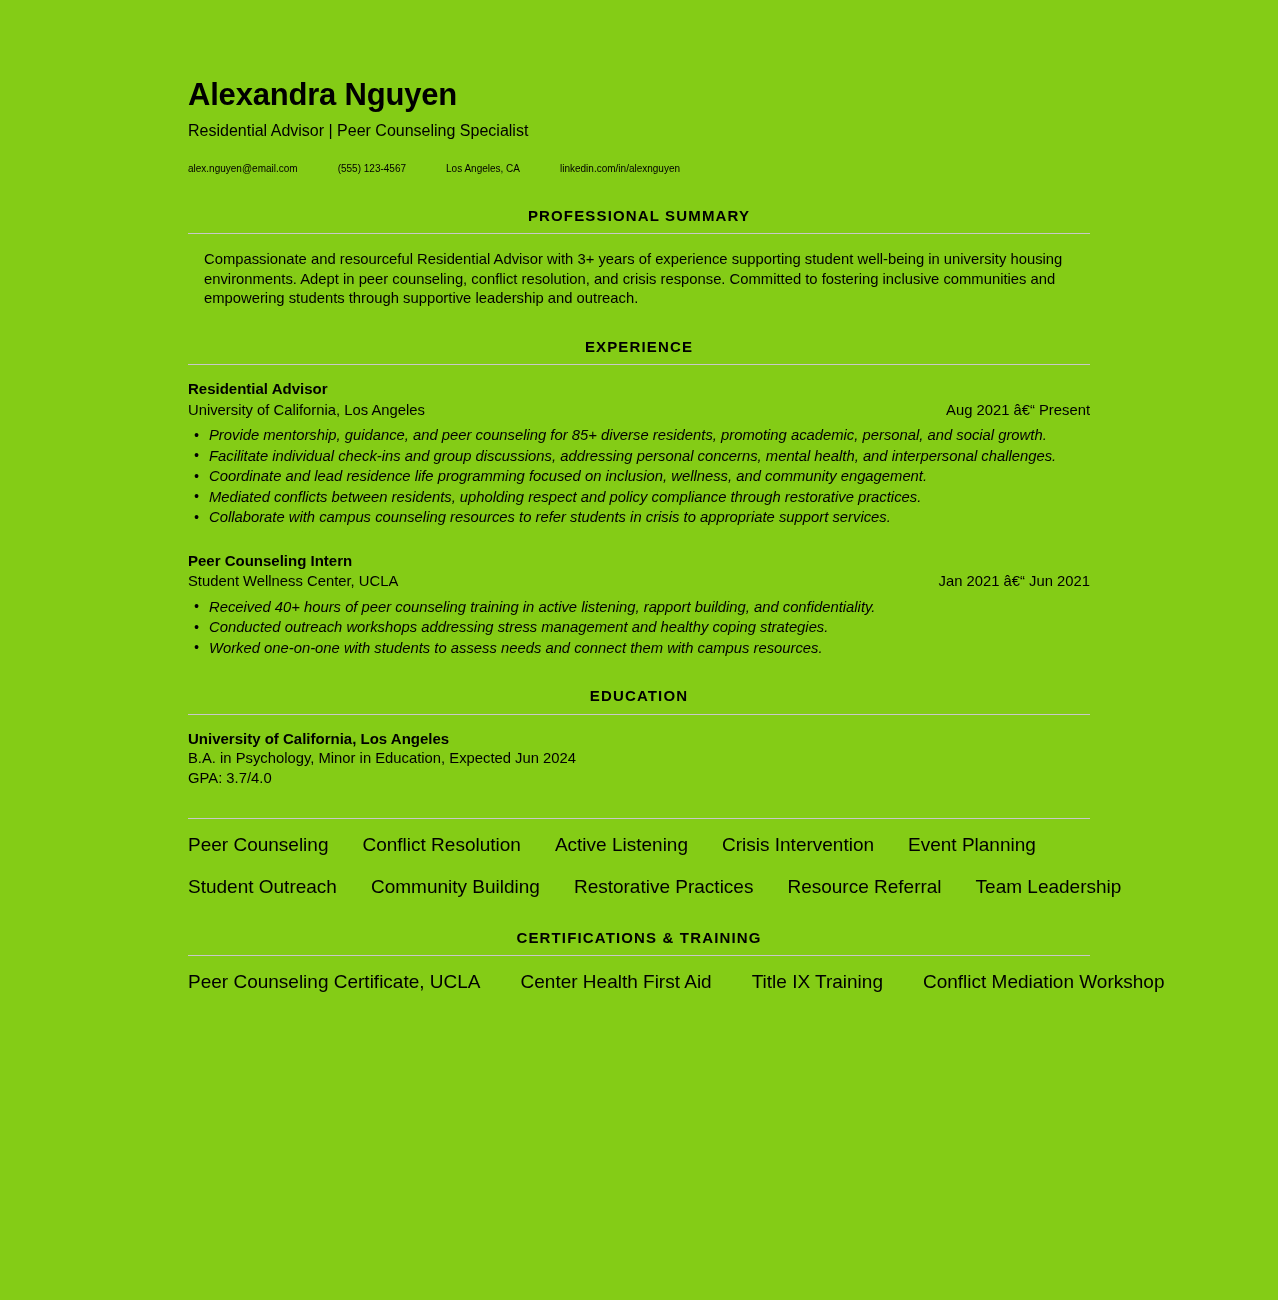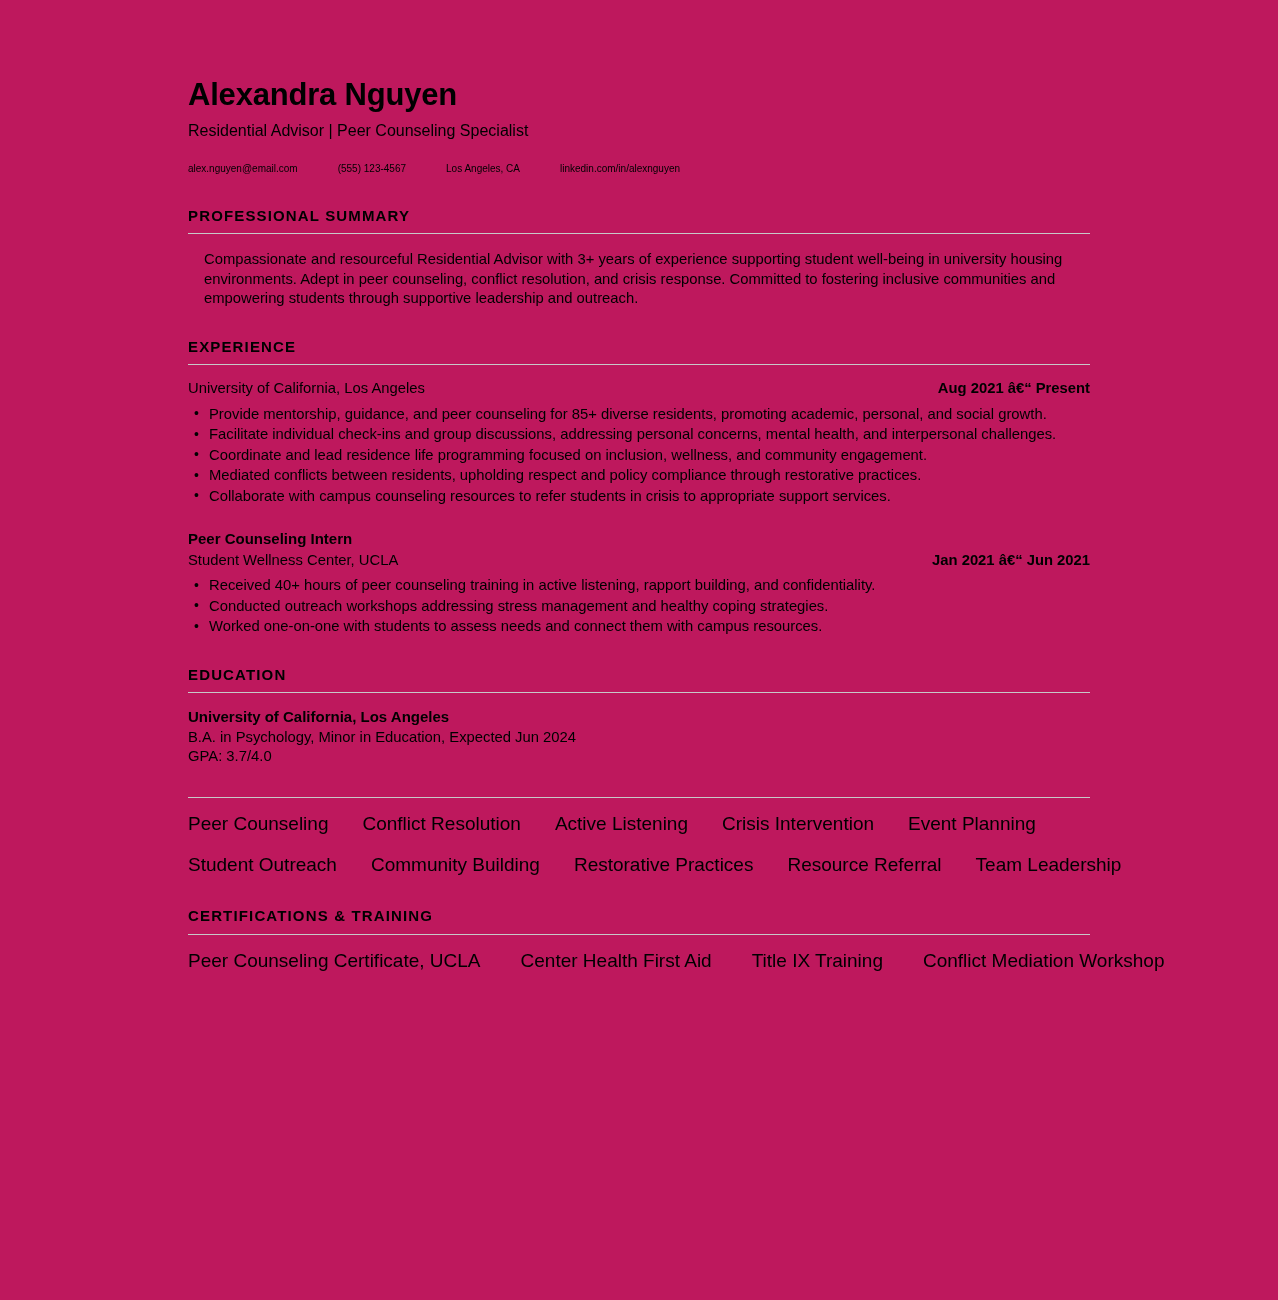--- a/index.html
+++ b/index.html
@@ -19,7 +19,7 @@
     position: relative;
     width: 1278px;
     height: 1300px;
-    background: #be185d;
+    background: #84cc16;
     box-sizing: border-box;
     padding: 78px 188px 0 188px;
   }

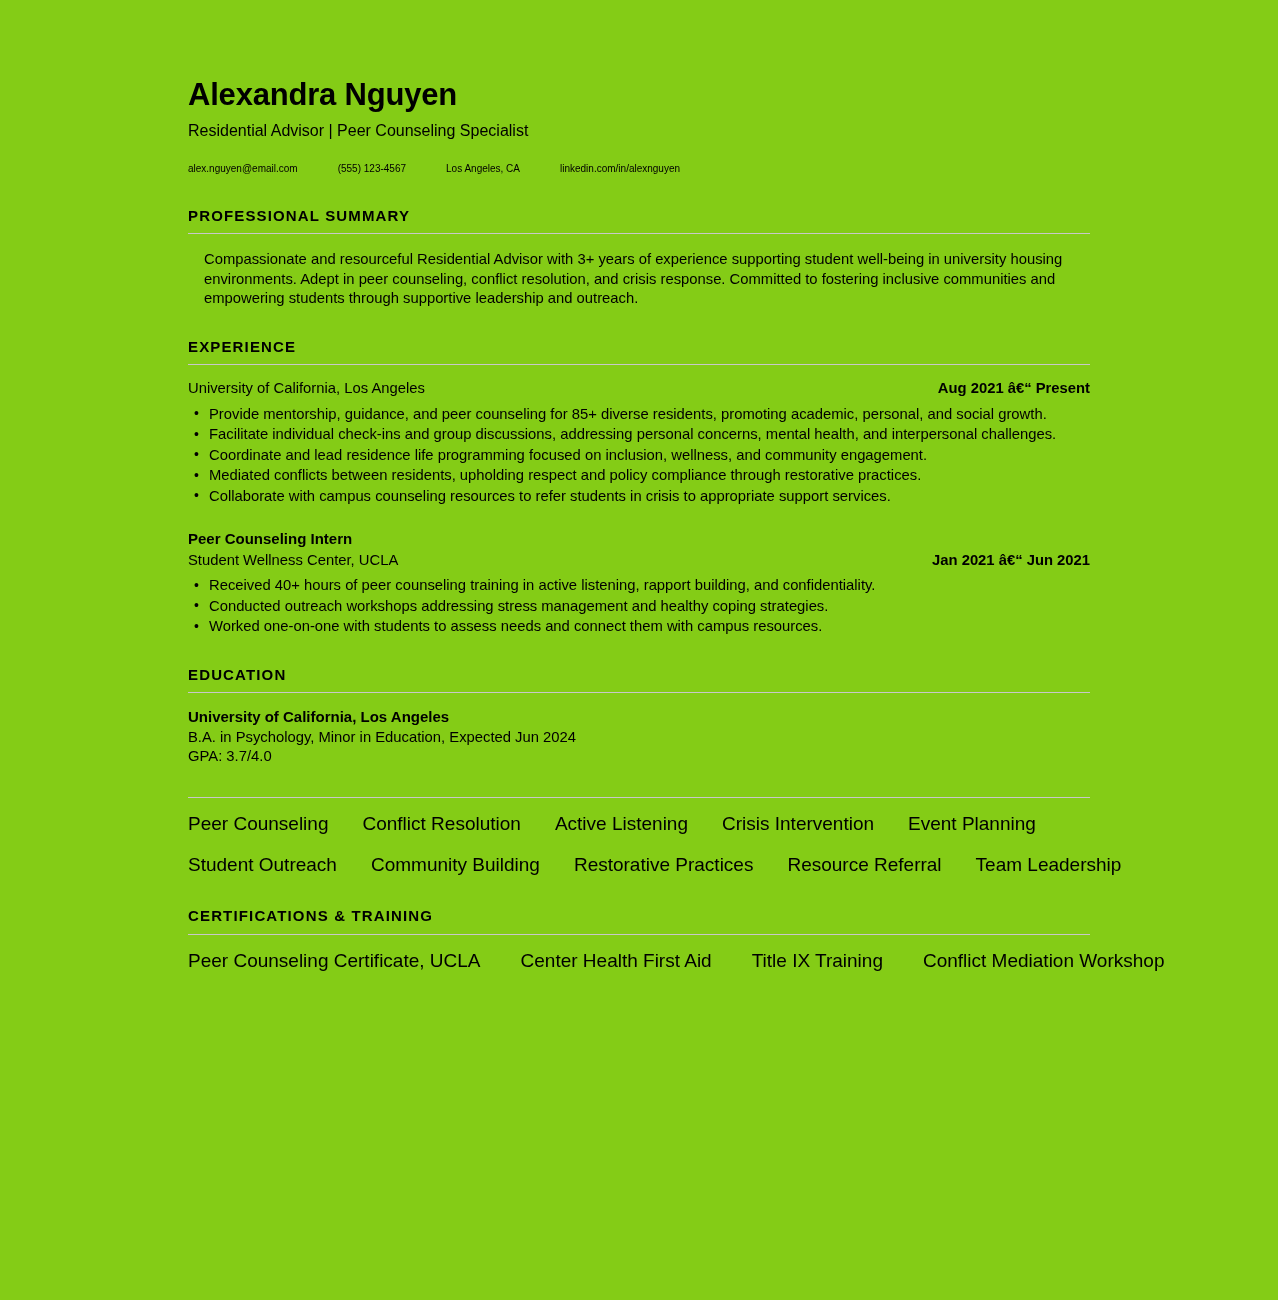--- a/index.html
+++ b/index.html
@@ -72,6 +72,7 @@
     margin: 0 0 9px 0;
     color: #000;
     line-height: 1.1;
+    text-align: center;
   }
   .rule {
     border: 0;

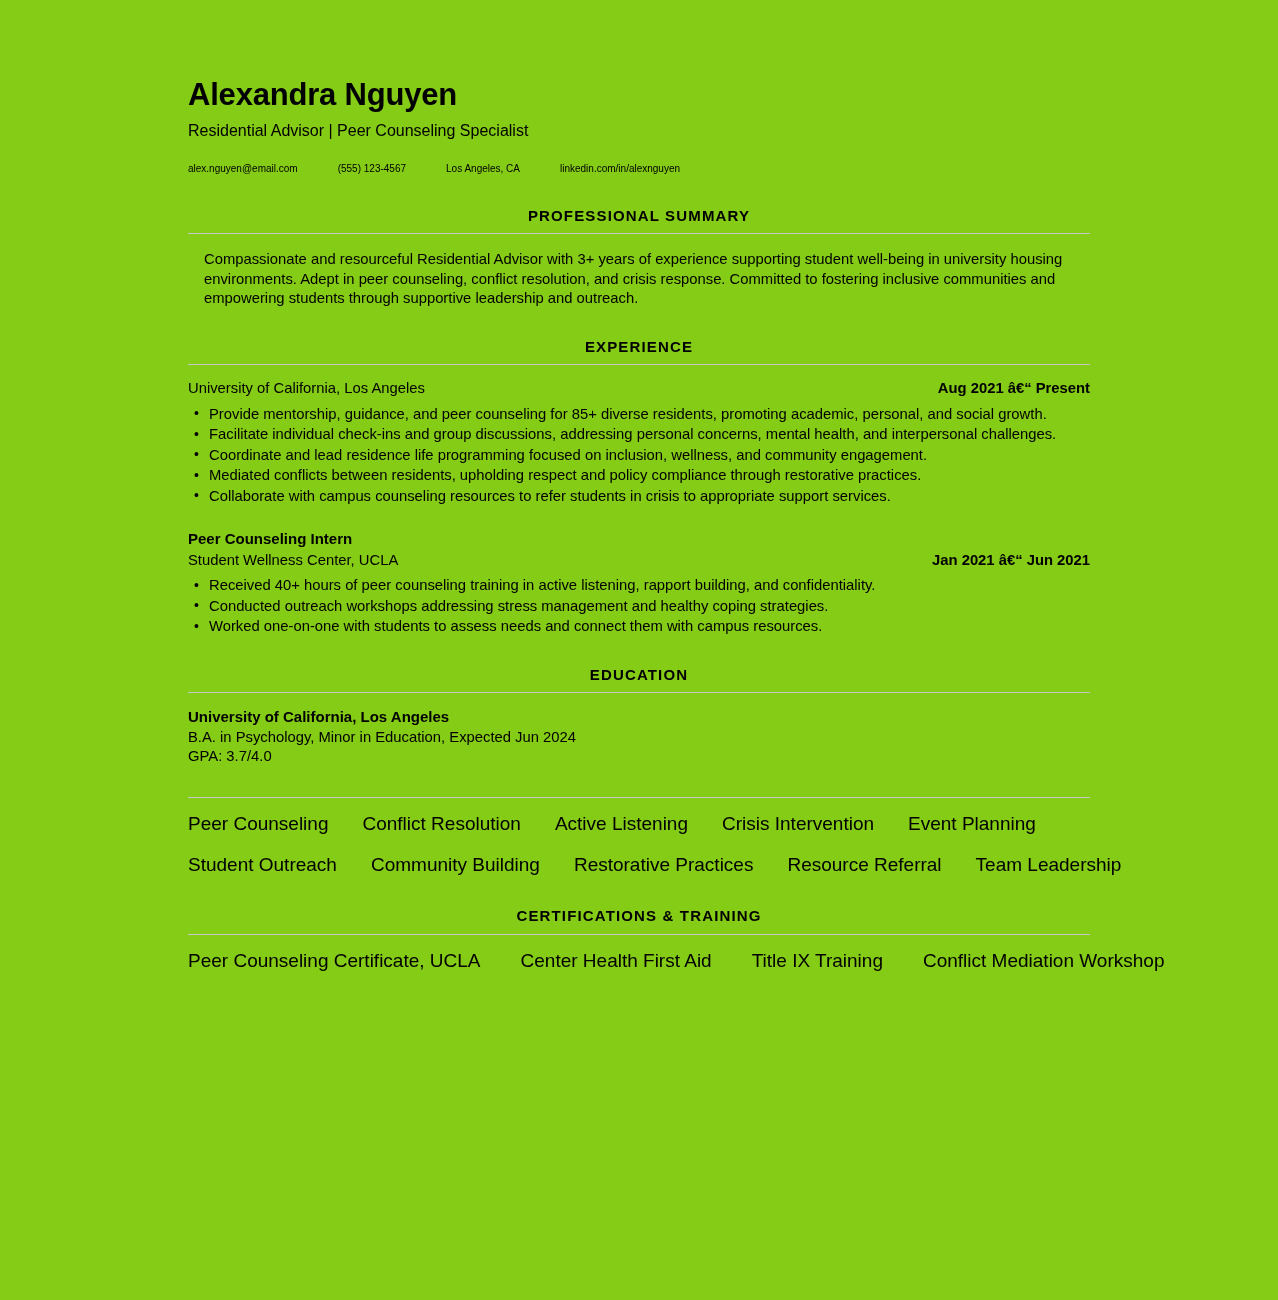--- a/index.html
+++ b/index.html
@@ -193,6 +193,7 @@
       <hr class="rule">
 
       <div class="job">
+        <div class="job-title">Residential Advisor</div>
         <div class="job-line">
           <span class="job-org">University of California, Los Angeles</span>
           <span class="job-dates">Aug 2021 â€“ Present</span>

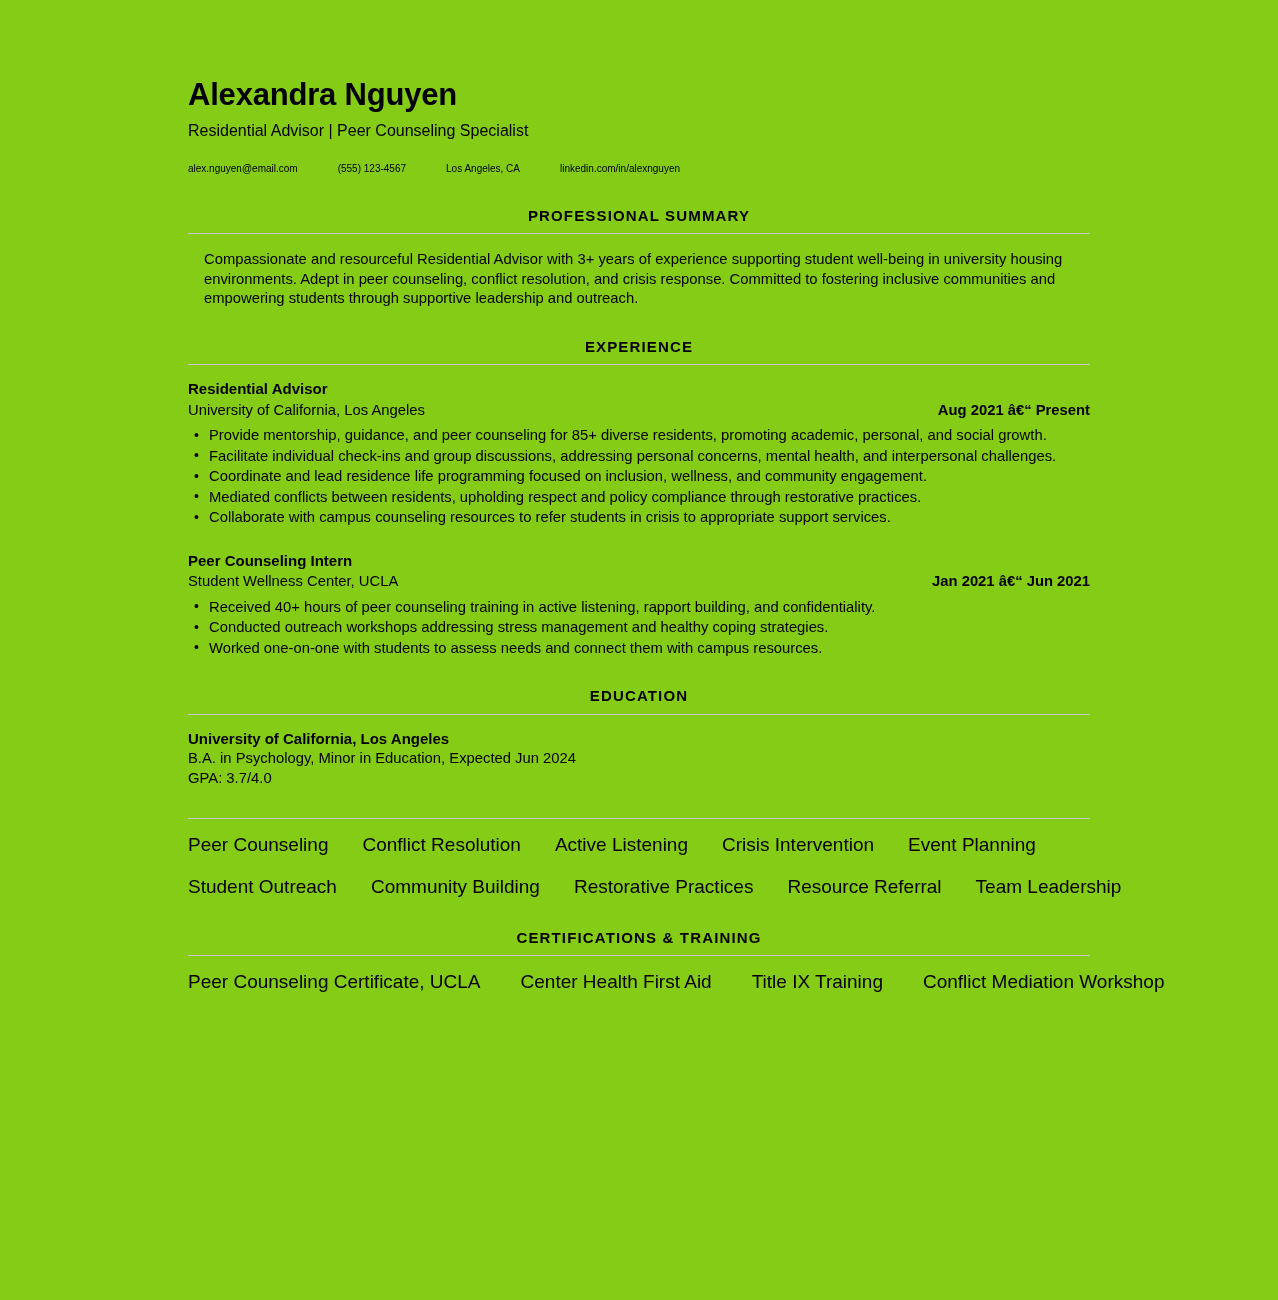--- a/index.html
+++ b/index.html
@@ -109,7 +109,7 @@
     margin: 0 0 6px 0;
   }
   .job-org { white-space: nowrap; }
-  .job-dates { white-space: nowrap; font-weight: bold; }
+  .job-dates { white-space: nowrap; }
 
   ul.bullets {
     list-style: none;

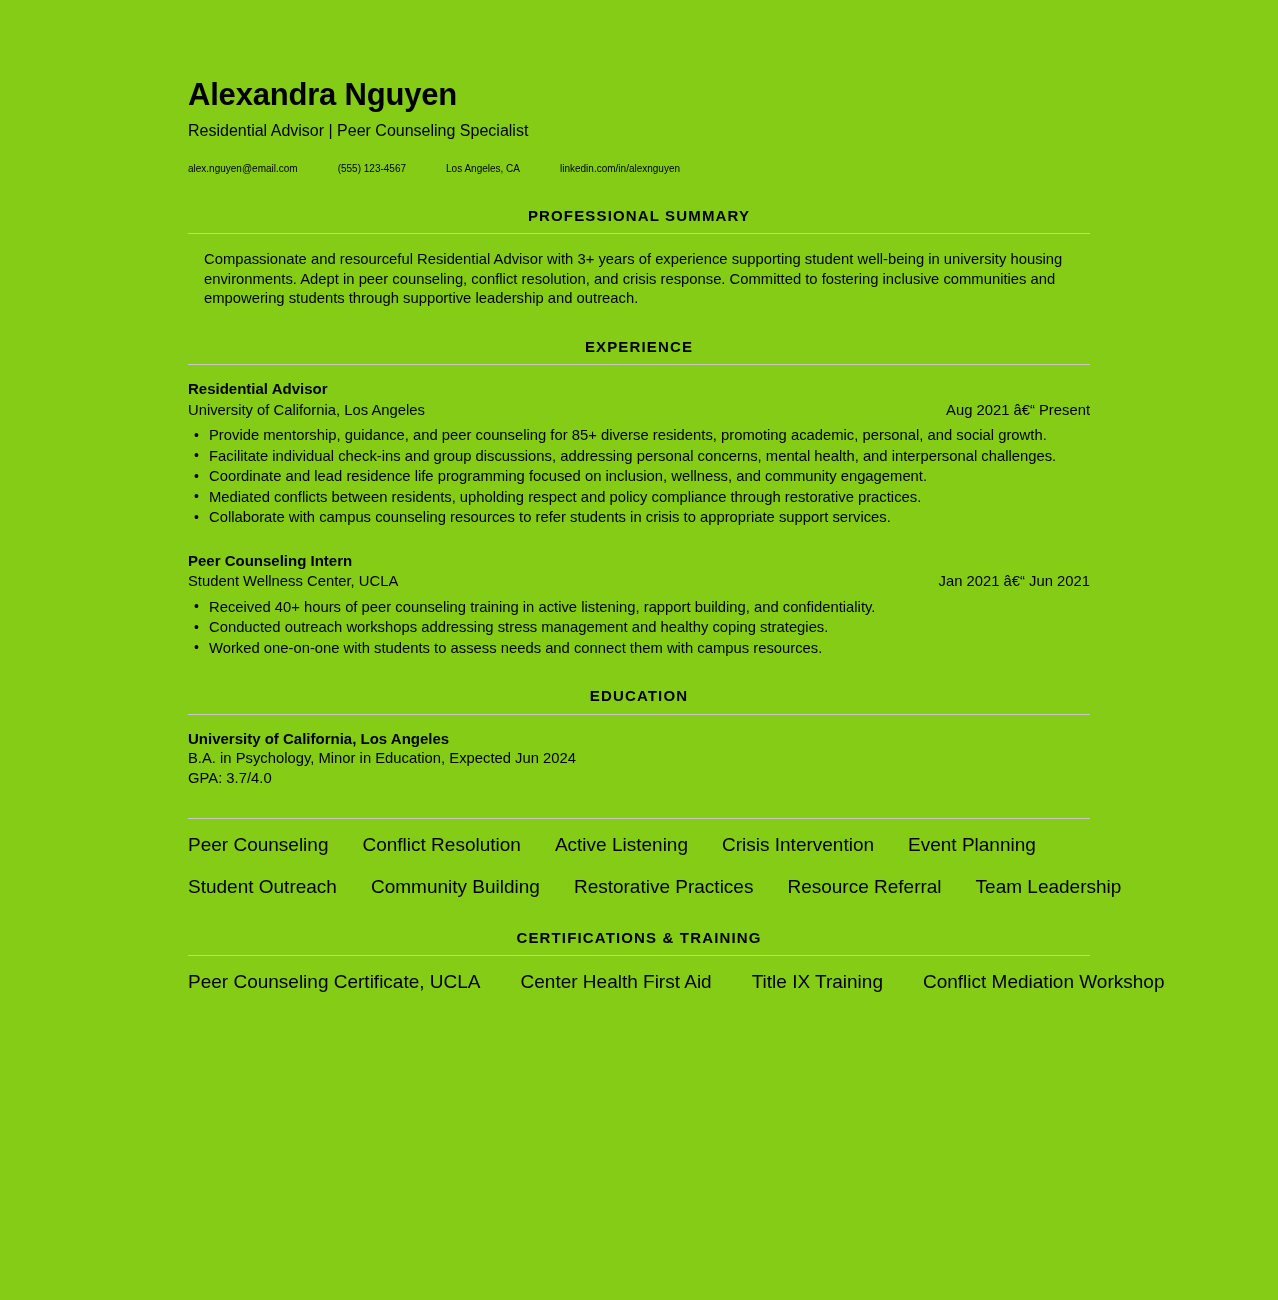--- a/index.html
+++ b/index.html
@@ -123,6 +123,7 @@
     padding-left: 21px;
     margin: 0 0 1px 0;
     max-width: 890px;
+    font-style: italic;
   }
   ul.bullets li::before {
     content: "\2022";

